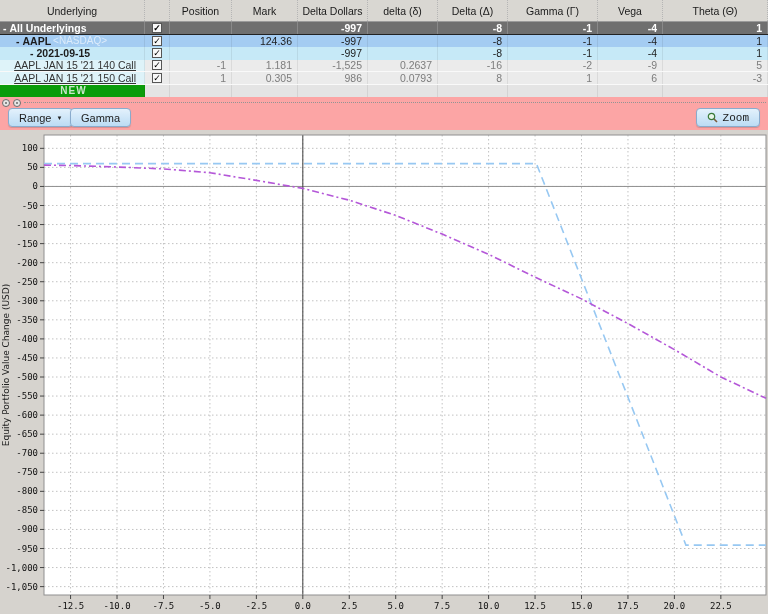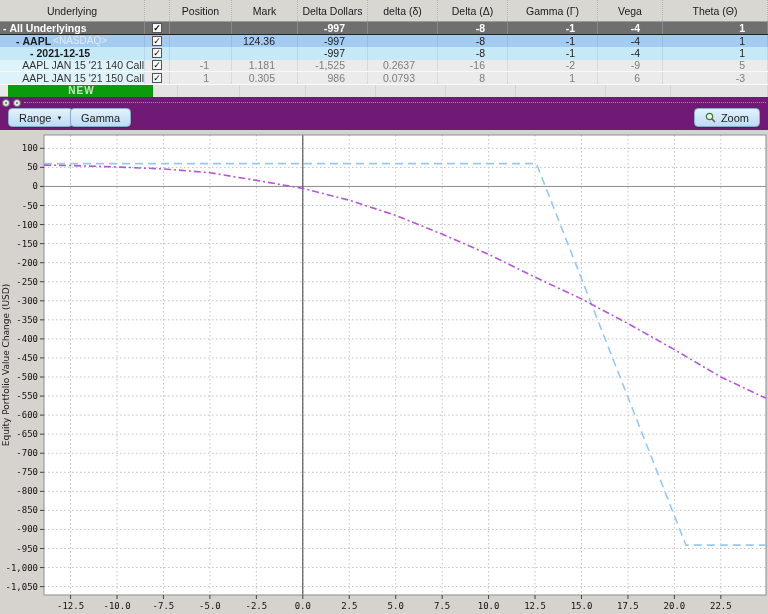--- a/index.html
+++ b/index.html
@@ -17,7 +17,7 @@
   .row { height:12.5px; }
   .cell { font-size:10.5px; display:flex; align-items:center;
     border-right:1px solid rgba(0,0,0,0.07); overflow:hidden; }
-  .cell.num { justify-content:flex-end; padding-right:22px;
+  .cell.num { justify-content:flex-end; padding-right:5px;
     background-image:radial-gradient(rgba(0,0,0,0.06) 0.5px, transparent 0.6px);
     background-size:4px 4px; }
   .cell.cb { justify-content:center; }

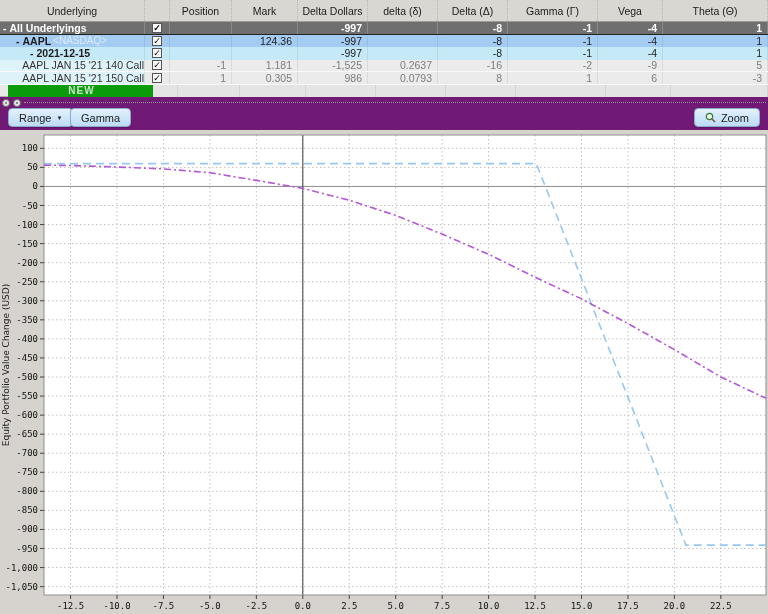--- a/index.html
+++ b/index.html
@@ -123,7 +123,7 @@
   <div class="grid-row row cyan">
     <div class="cell u-cell">
         <span class="prefix">-</span>
-        <span>2021-12-15</span>
+        <span>2021-09-15</span>
       </div>
     <div class="cell cb">
         <span class="checkbox">✓</span>

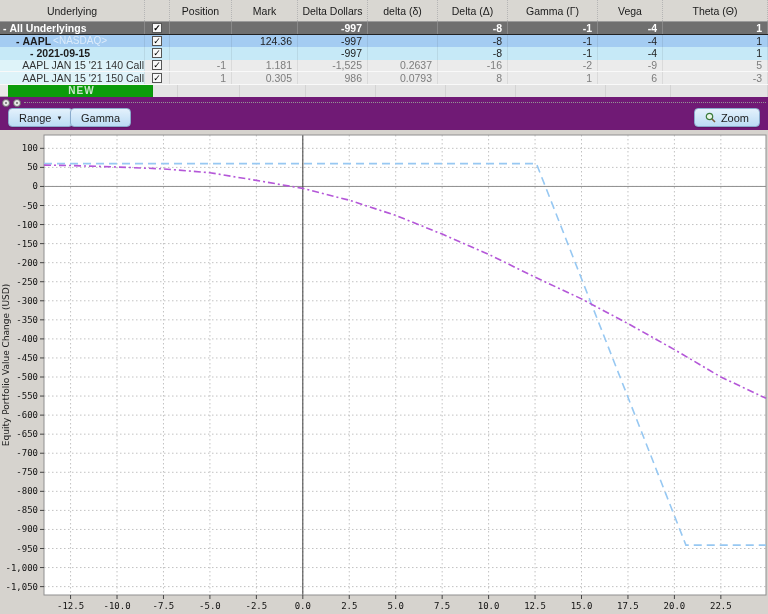--- a/index.html
+++ b/index.html
@@ -36,7 +36,7 @@
   .row.cyan .u-cell { font-weight:bold; padding-left:30px; }
   .row.blue .u-cell { padding-left:16px; }
   .row.leg { background:#ebebeb; border-bottom:1px solid #f9f9f9; }
-  .row.leg .u-cell { background:#def3f9; justify-content:flex-end; padding-right:0; color:#333; }
+  .row.leg .u-cell { background:#def3f9; justify-content:flex-end; padding-right:8px; color:#333;text-decoration:underline; }
   .row.leg .cell.num { color:#7d7d7d; }
   .exchange { color:#dcebfb; margin-left:2px; font-weight:normal; font-size:10px; }
   .row.newrow { background:#e4e4e4;margin-left:8px; }

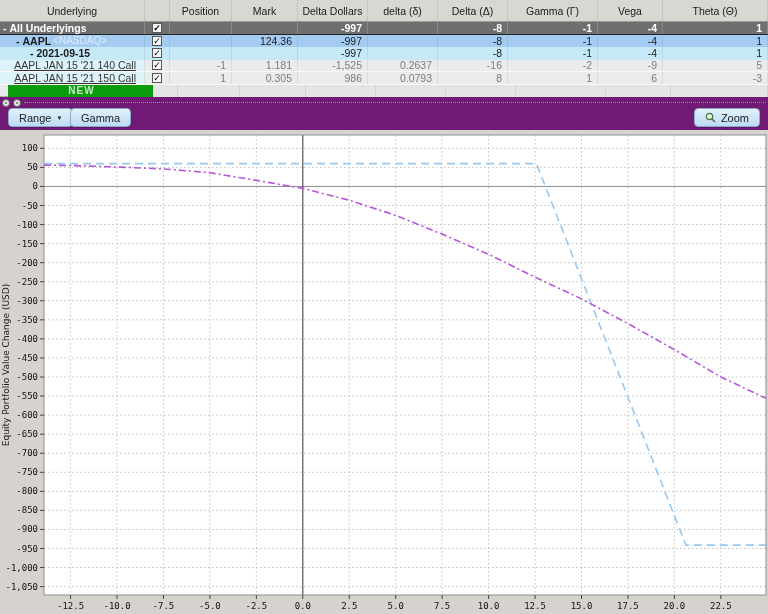--- a/index.html
+++ b/index.html
@@ -39,7 +39,7 @@
   .row.leg .u-cell { background:#def3f9; justify-content:flex-end; padding-right:8px; color:#333;text-decoration:underline; }
   .row.leg .cell.num { color:#7d7d7d; }
   .exchange { color:#dcebfb; margin-left:2px; font-weight:normal; font-size:10px; }
-  .row.newrow { background:#e4e4e4;margin-left:8px; }
+  .row.newrow { background:#e4e4e4; }
   .row.newrow .u-cell { background:#0b9c0b; justify-content:center; color:#c9e6c9;
     font-weight:bold; letter-spacing:1px; font-size:10px; }
 

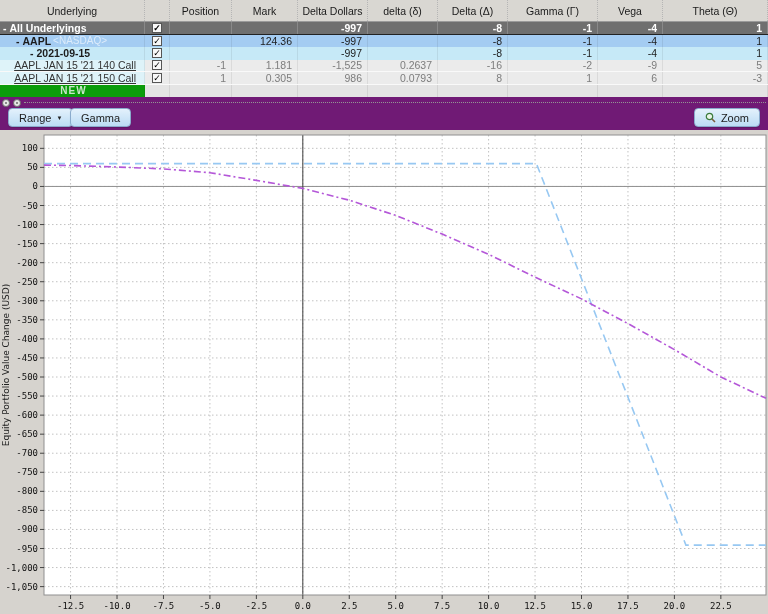--- a/index.html
+++ b/index.html
@@ -44,7 +44,7 @@
     font-weight:bold; letter-spacing:1px; font-size:10px; }
 
   
-  .toolbar { position:relative; width:768px; height:33px; background:#701a75; }
+  .toolbar { position:relative; width:768px; height:33px; background:#fca5a5; }
   .dot-btn { position:absolute; top:2px; width:8px; height:8px; border-radius:50%;
     border:1px solid #6a6a6a; background:#e6e6e6; }
   .dot-btn::after { content:""; position:absolute; left:2px; top:2px; width:2px; height:2px;

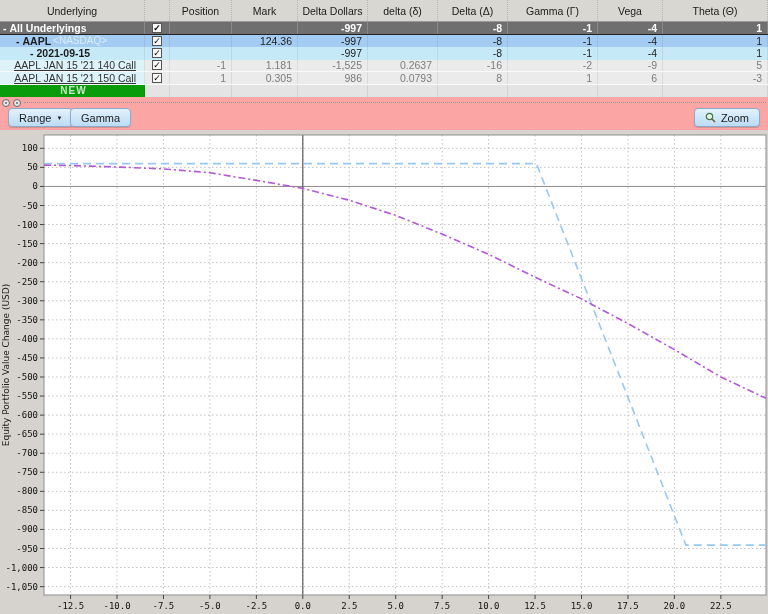--- a/index.html
+++ b/index.html
@@ -56,7 +56,7 @@
     background:linear-gradient(#e3f1fc,#bcdcf4); font-size:11px; color:#1c1c1c;
     display:flex; align-items:center; gap:5px; box-shadow:0 1px 1px rgba(0,0,0,0.15); }
   .btn .arrow { font-size:6px; color:#222; }
-  .zoom-btn { right:8px; }
+  .zoom-btn { right:8px;font-family:Liberation Mono, monospace; }
   .zoom-btn svg { display:block; }
 
   

